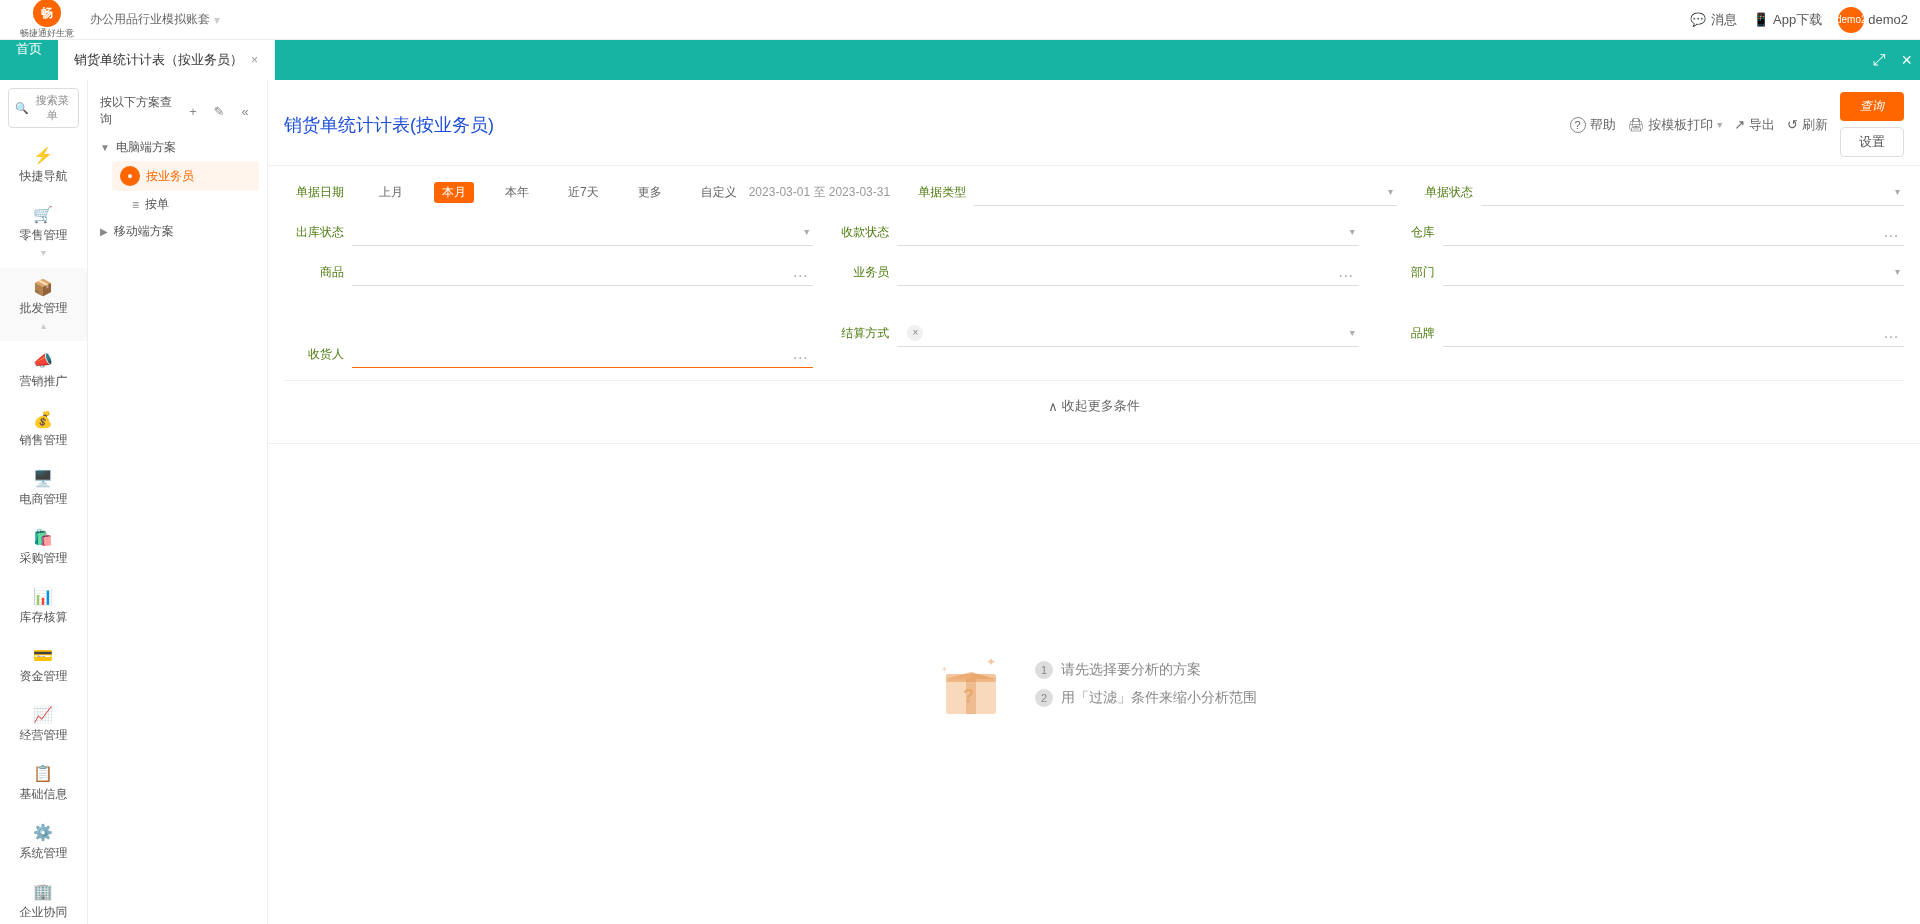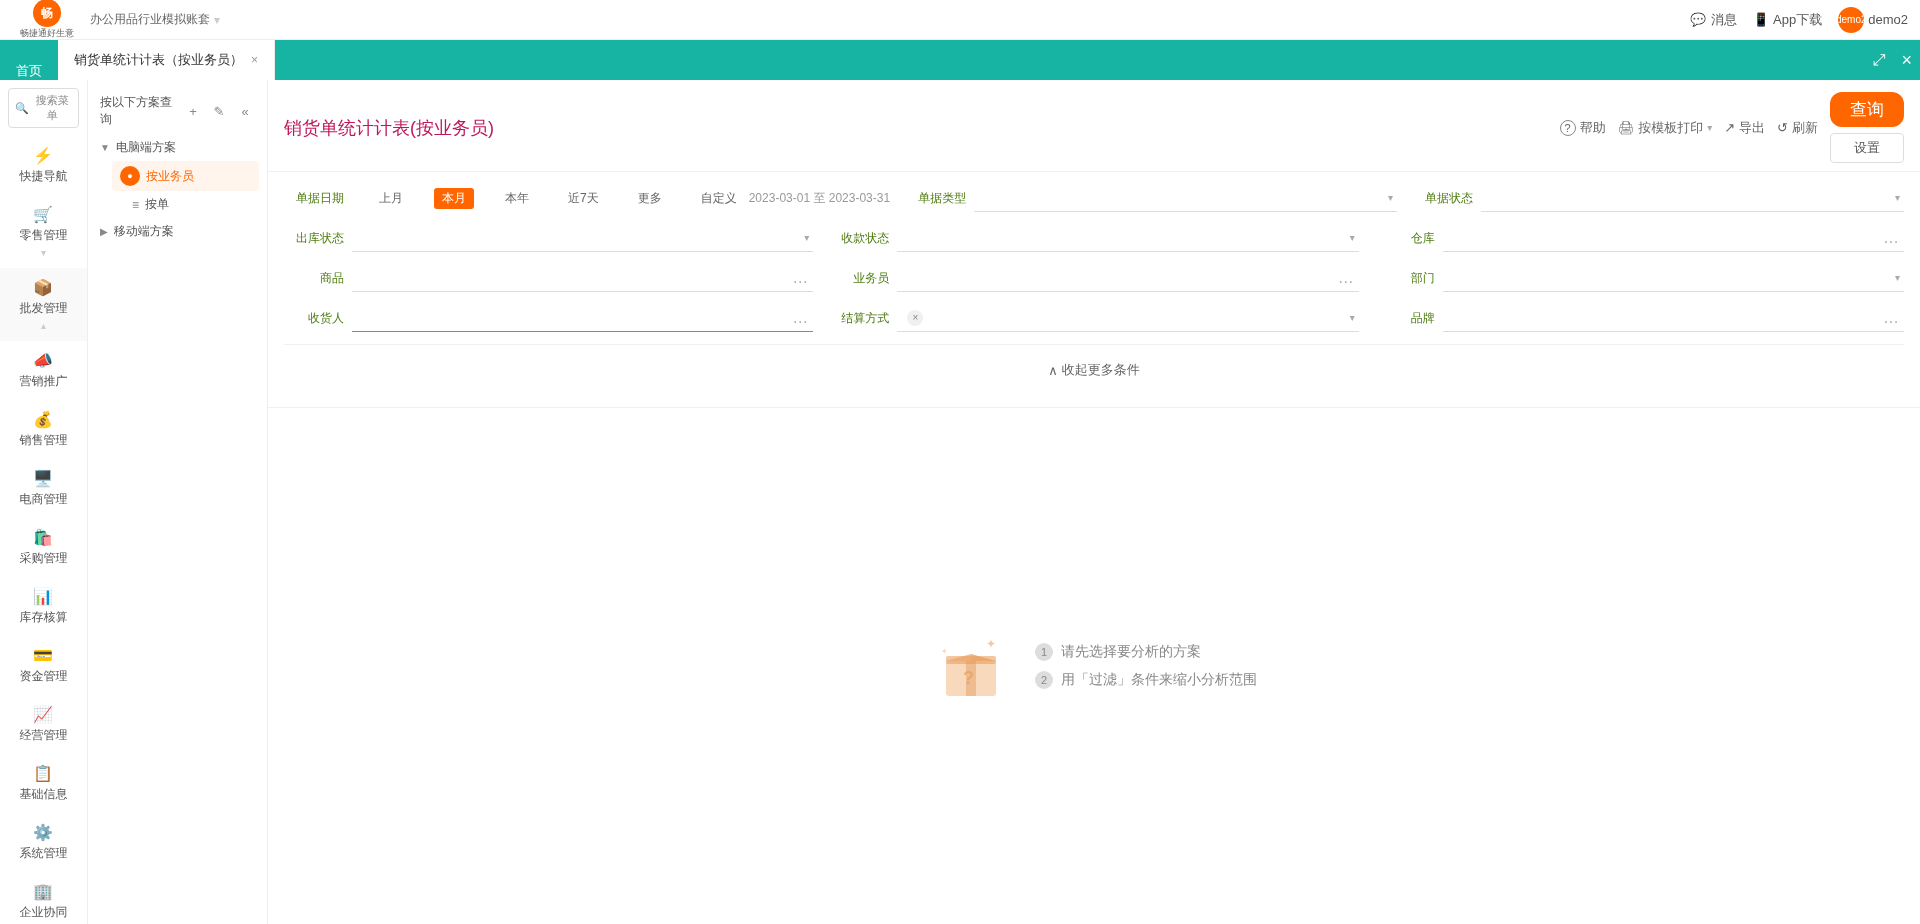--- a/index.html
+++ b/index.html
@@ -40,7 +40,7 @@
       padding: 0 16px;
       height: 100%;
       display: flex;
-      align-items: flex-end;
+      align-items: flex-start;
       font-size: 13px;
       cursor: pointer;
     }

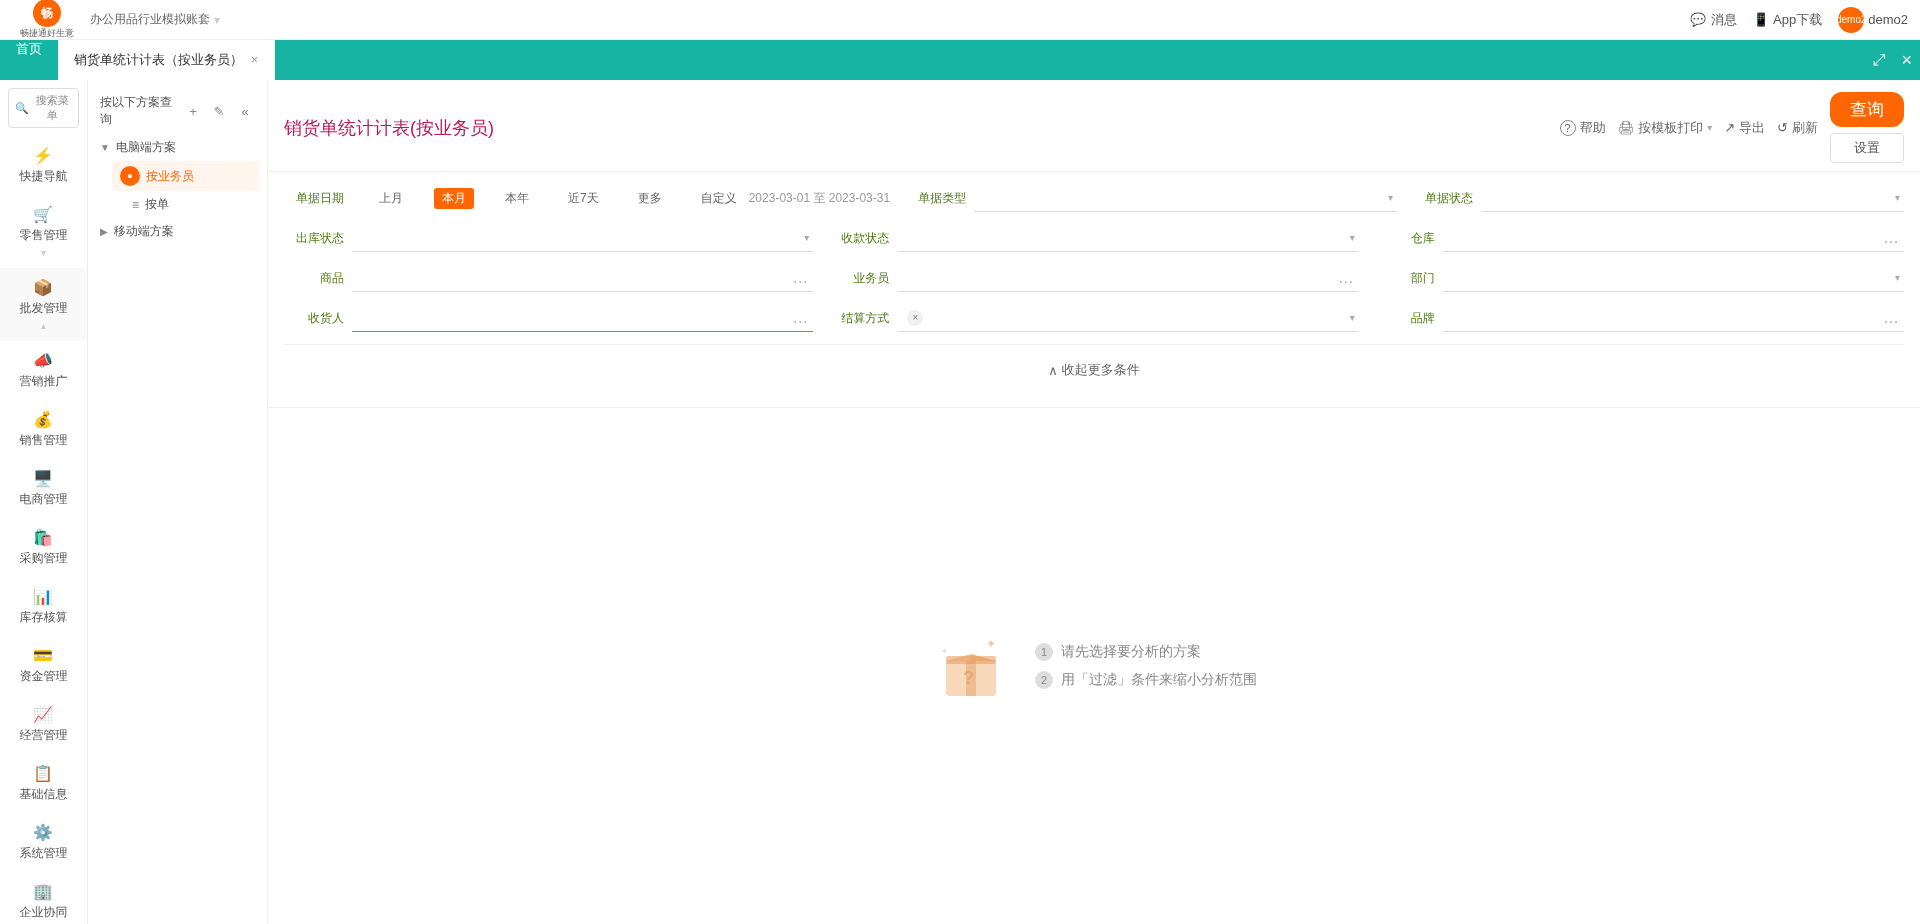--- a/index.html
+++ b/index.html
@@ -191,10 +191,11 @@
       background: #f60;
       color: #fff;
       border: none;
-      border-radius: 12px;
+      border-radius: 4px;
       padding: 6px 20px;
-      font-size: 17px;
-      cursor: pointer;
+      font-size: 12px;
+      cursor: pointer;
+      font-style: italic;
     }
     .btn-settings {
       background: #fff;

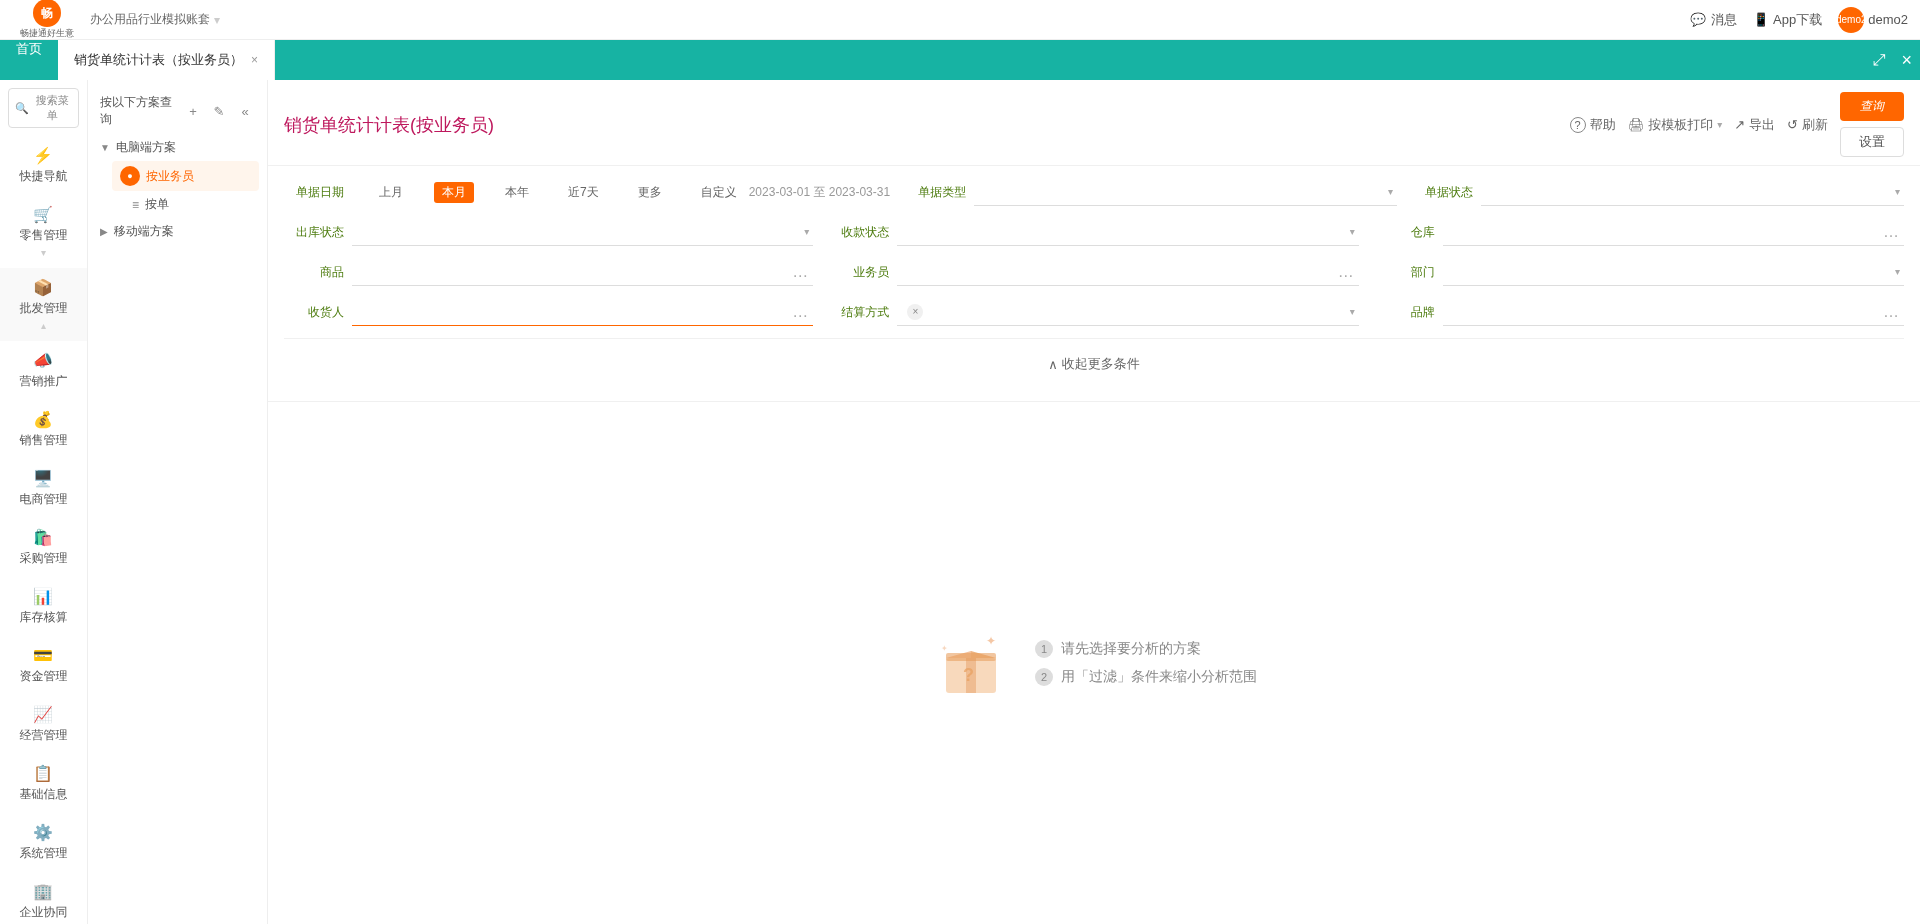--- a/index.html
+++ b/index.html
@@ -184,7 +184,7 @@
       border-bottom: 1px solid #f0f0f0;
       flex-shrink: 0;
     }
-    .page-title { font-size: 18px; color: #be185d; font-weight: 500; }
+    .page-title { font-size: 18px; color: #1d4ed8; font-weight: 500; }
     .page-actions { display: flex; align-items: center; gap: 12px; font-size: 13px; color: #666; }
     .page-action { display: flex; align-items: center; gap: 4px; cursor: pointer; }
     .btn-query {

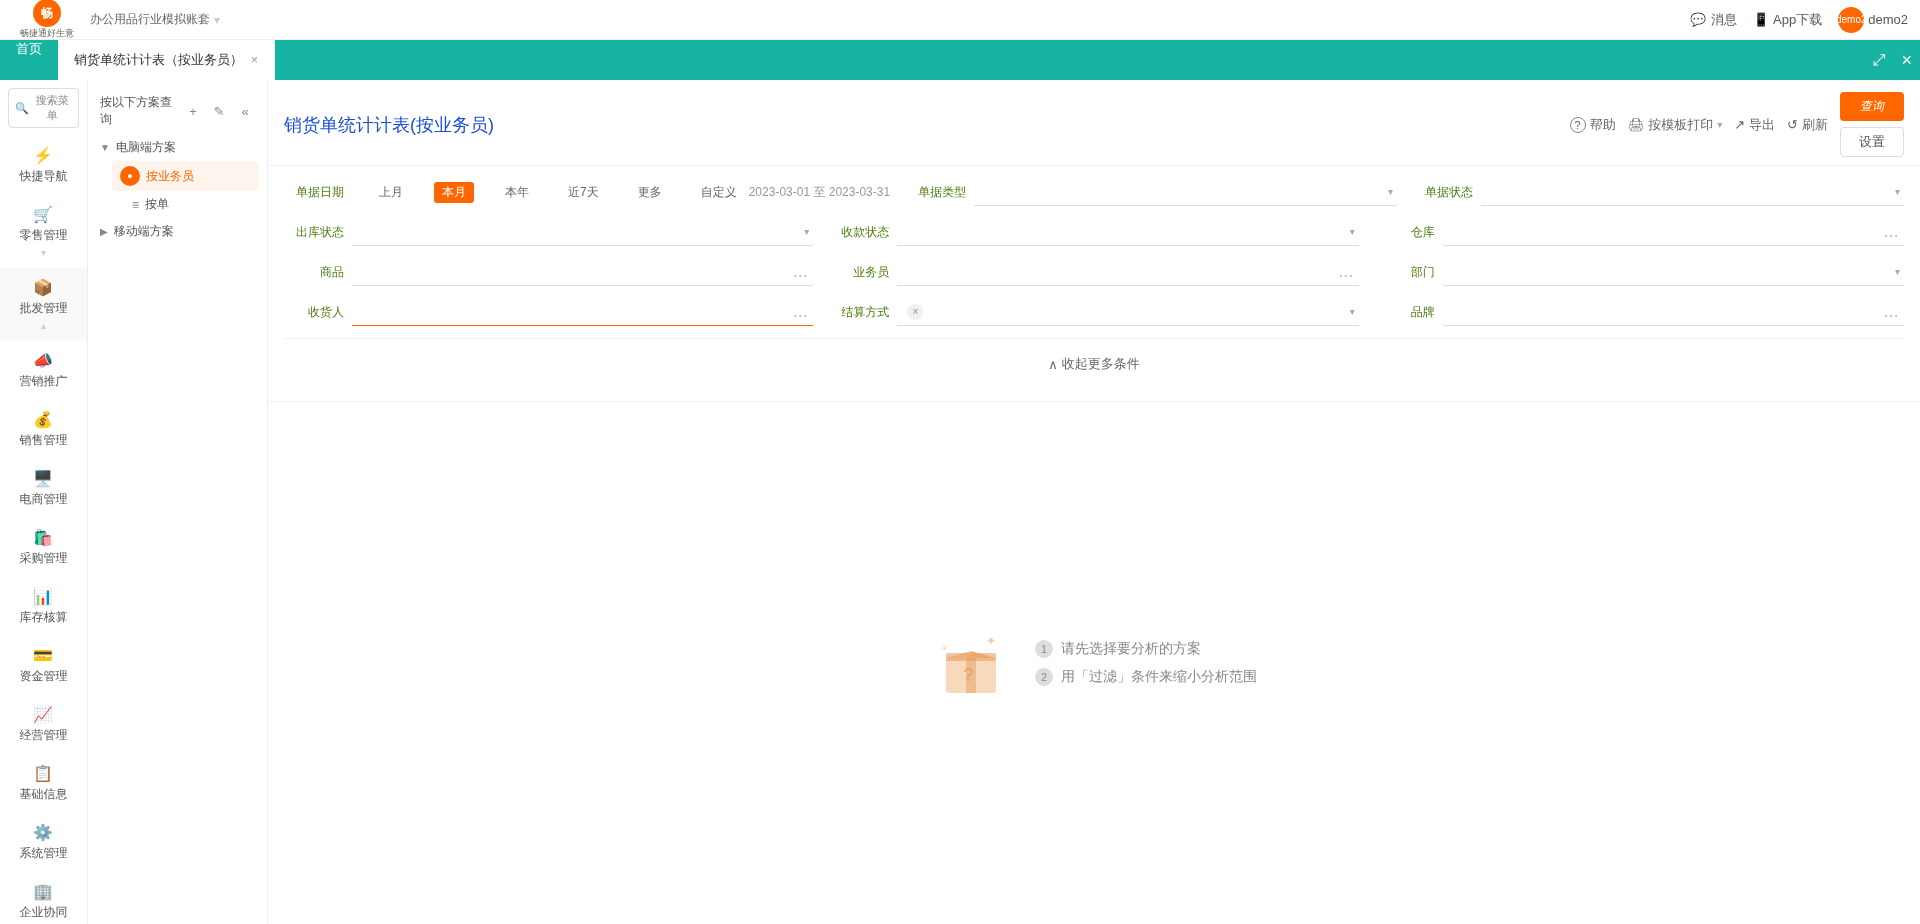--- a/index.html
+++ b/index.html
@@ -585,7 +585,7 @@
           </div>
 
           <div class="filter-row">
-            <div class="filter-cell" style="flex:1;">
+            <div class="filter-cell" style="flex:1;margin-top:42px;">
               <span class="filter-label">收货人</span>
               <div class="filter-control has-value" style="flex:1;">
                 <span class="filter-control-dots">…</span>

